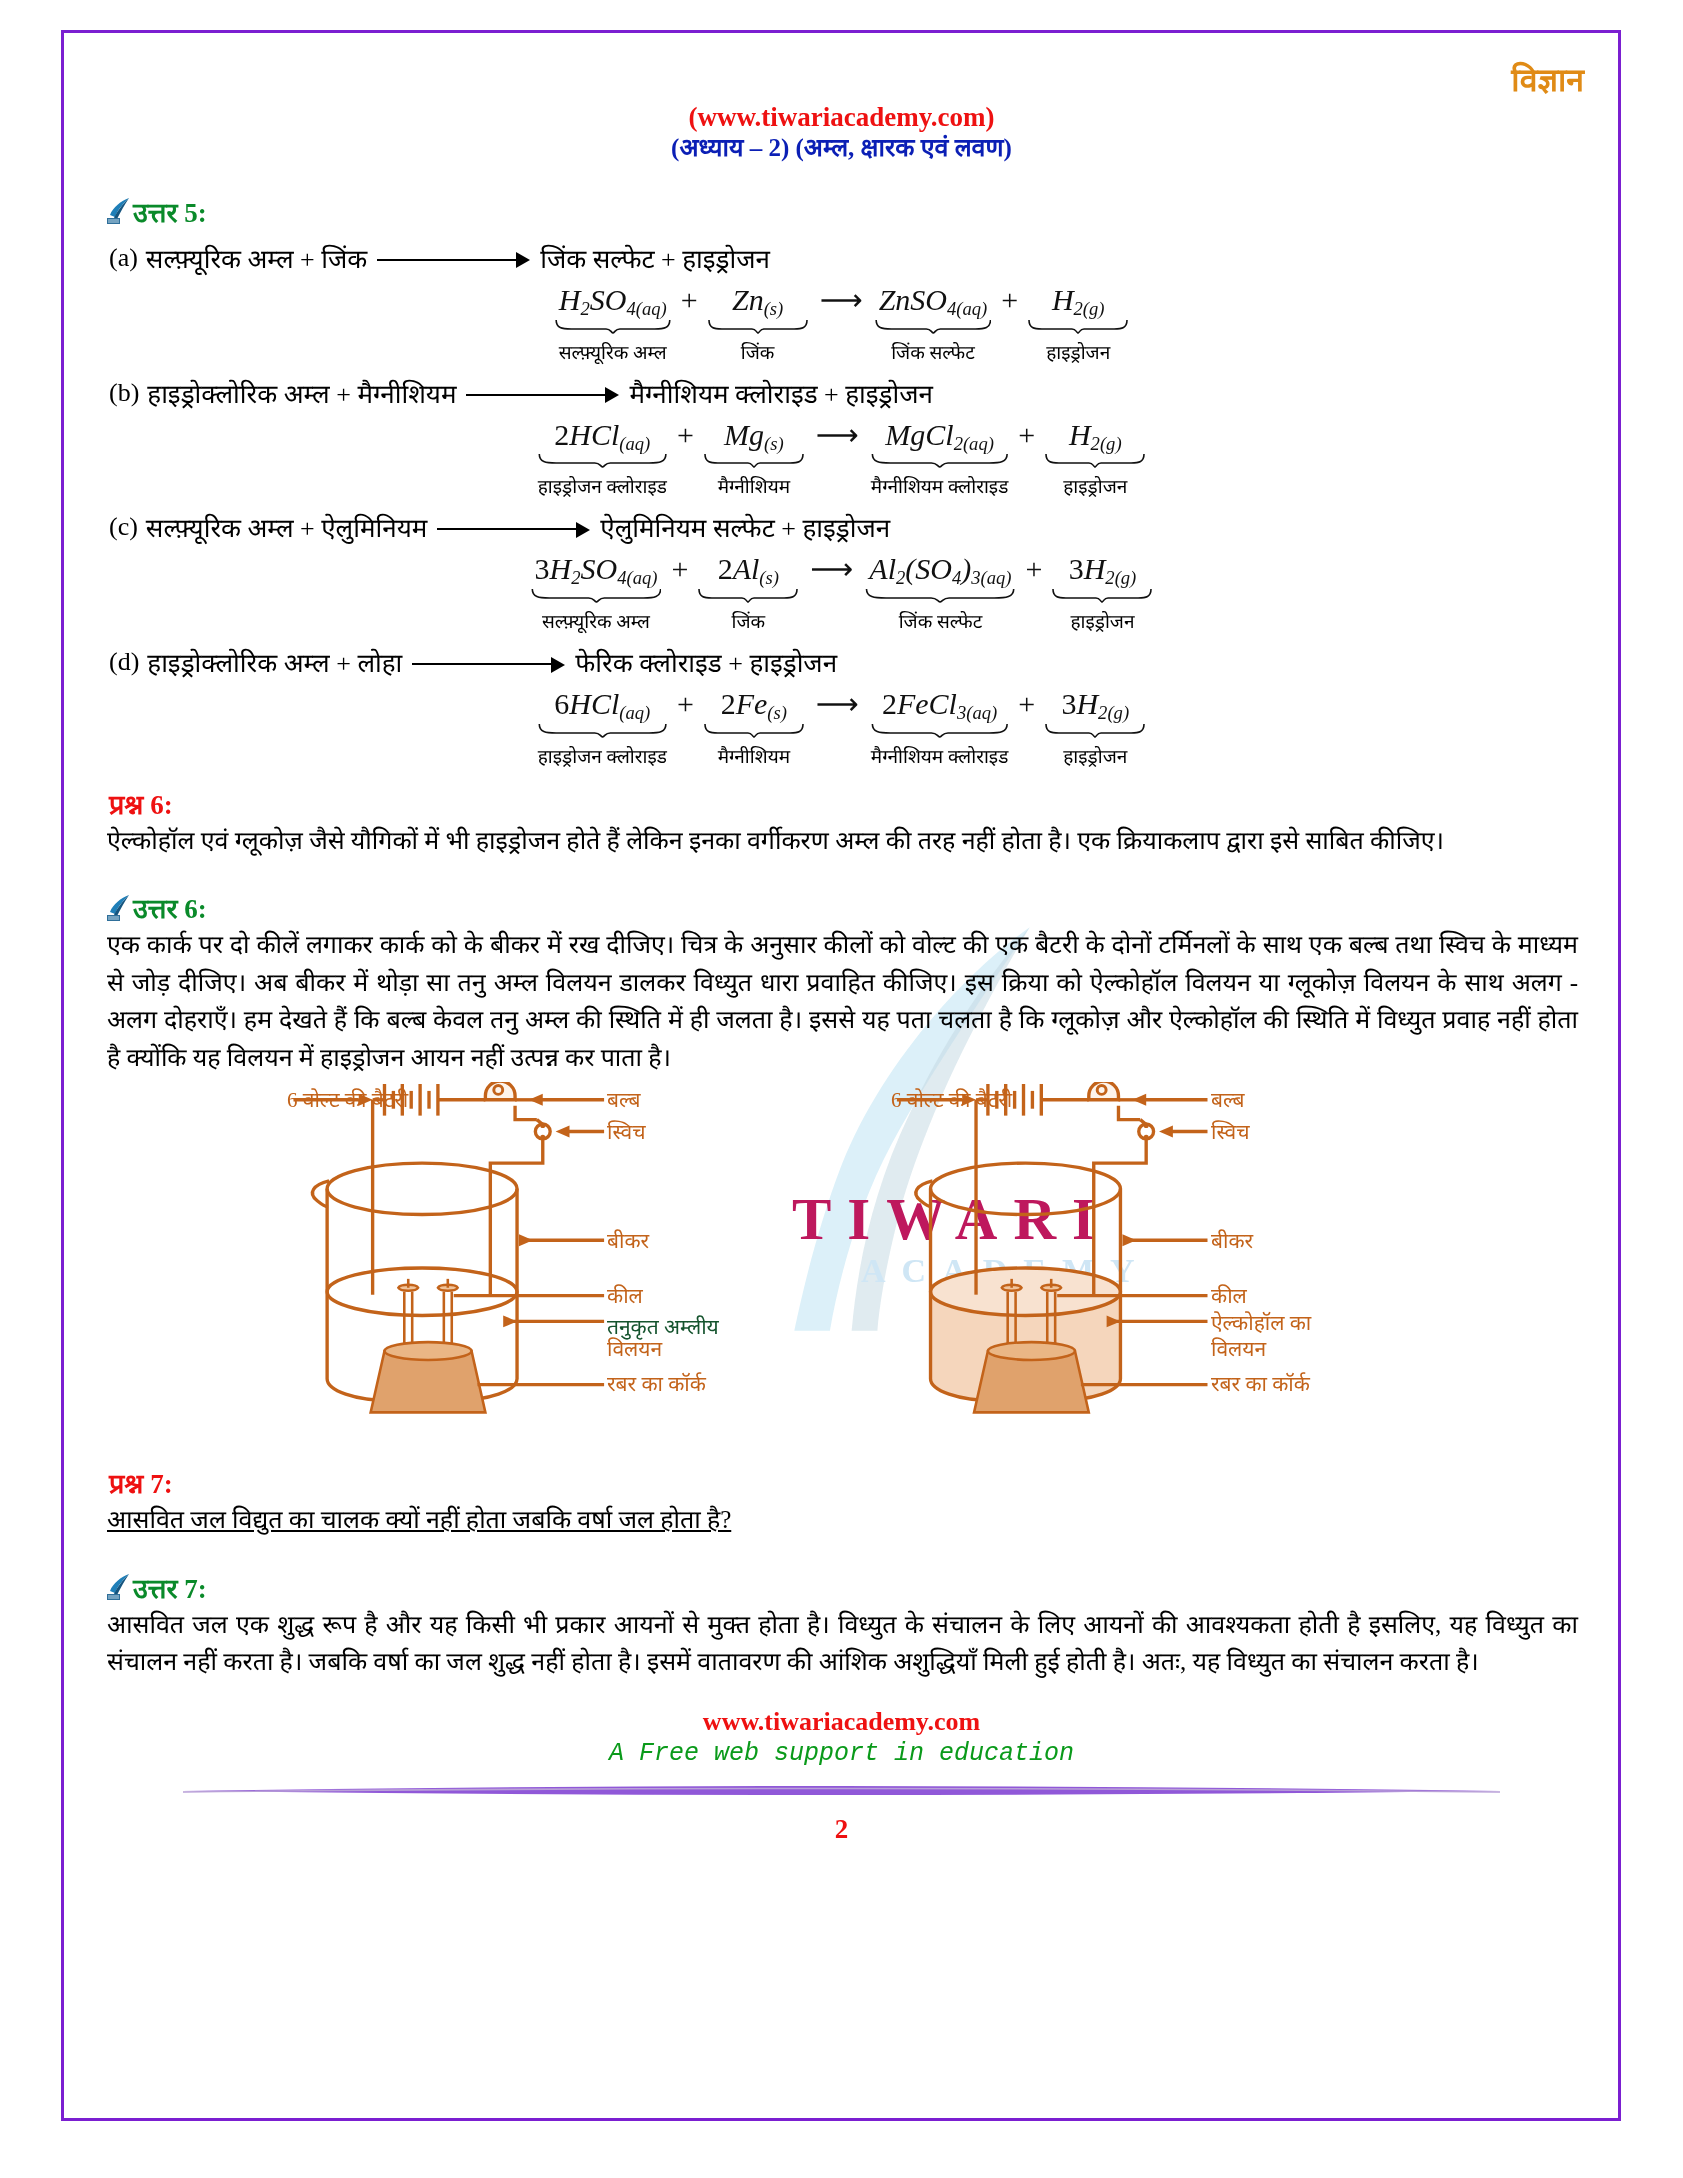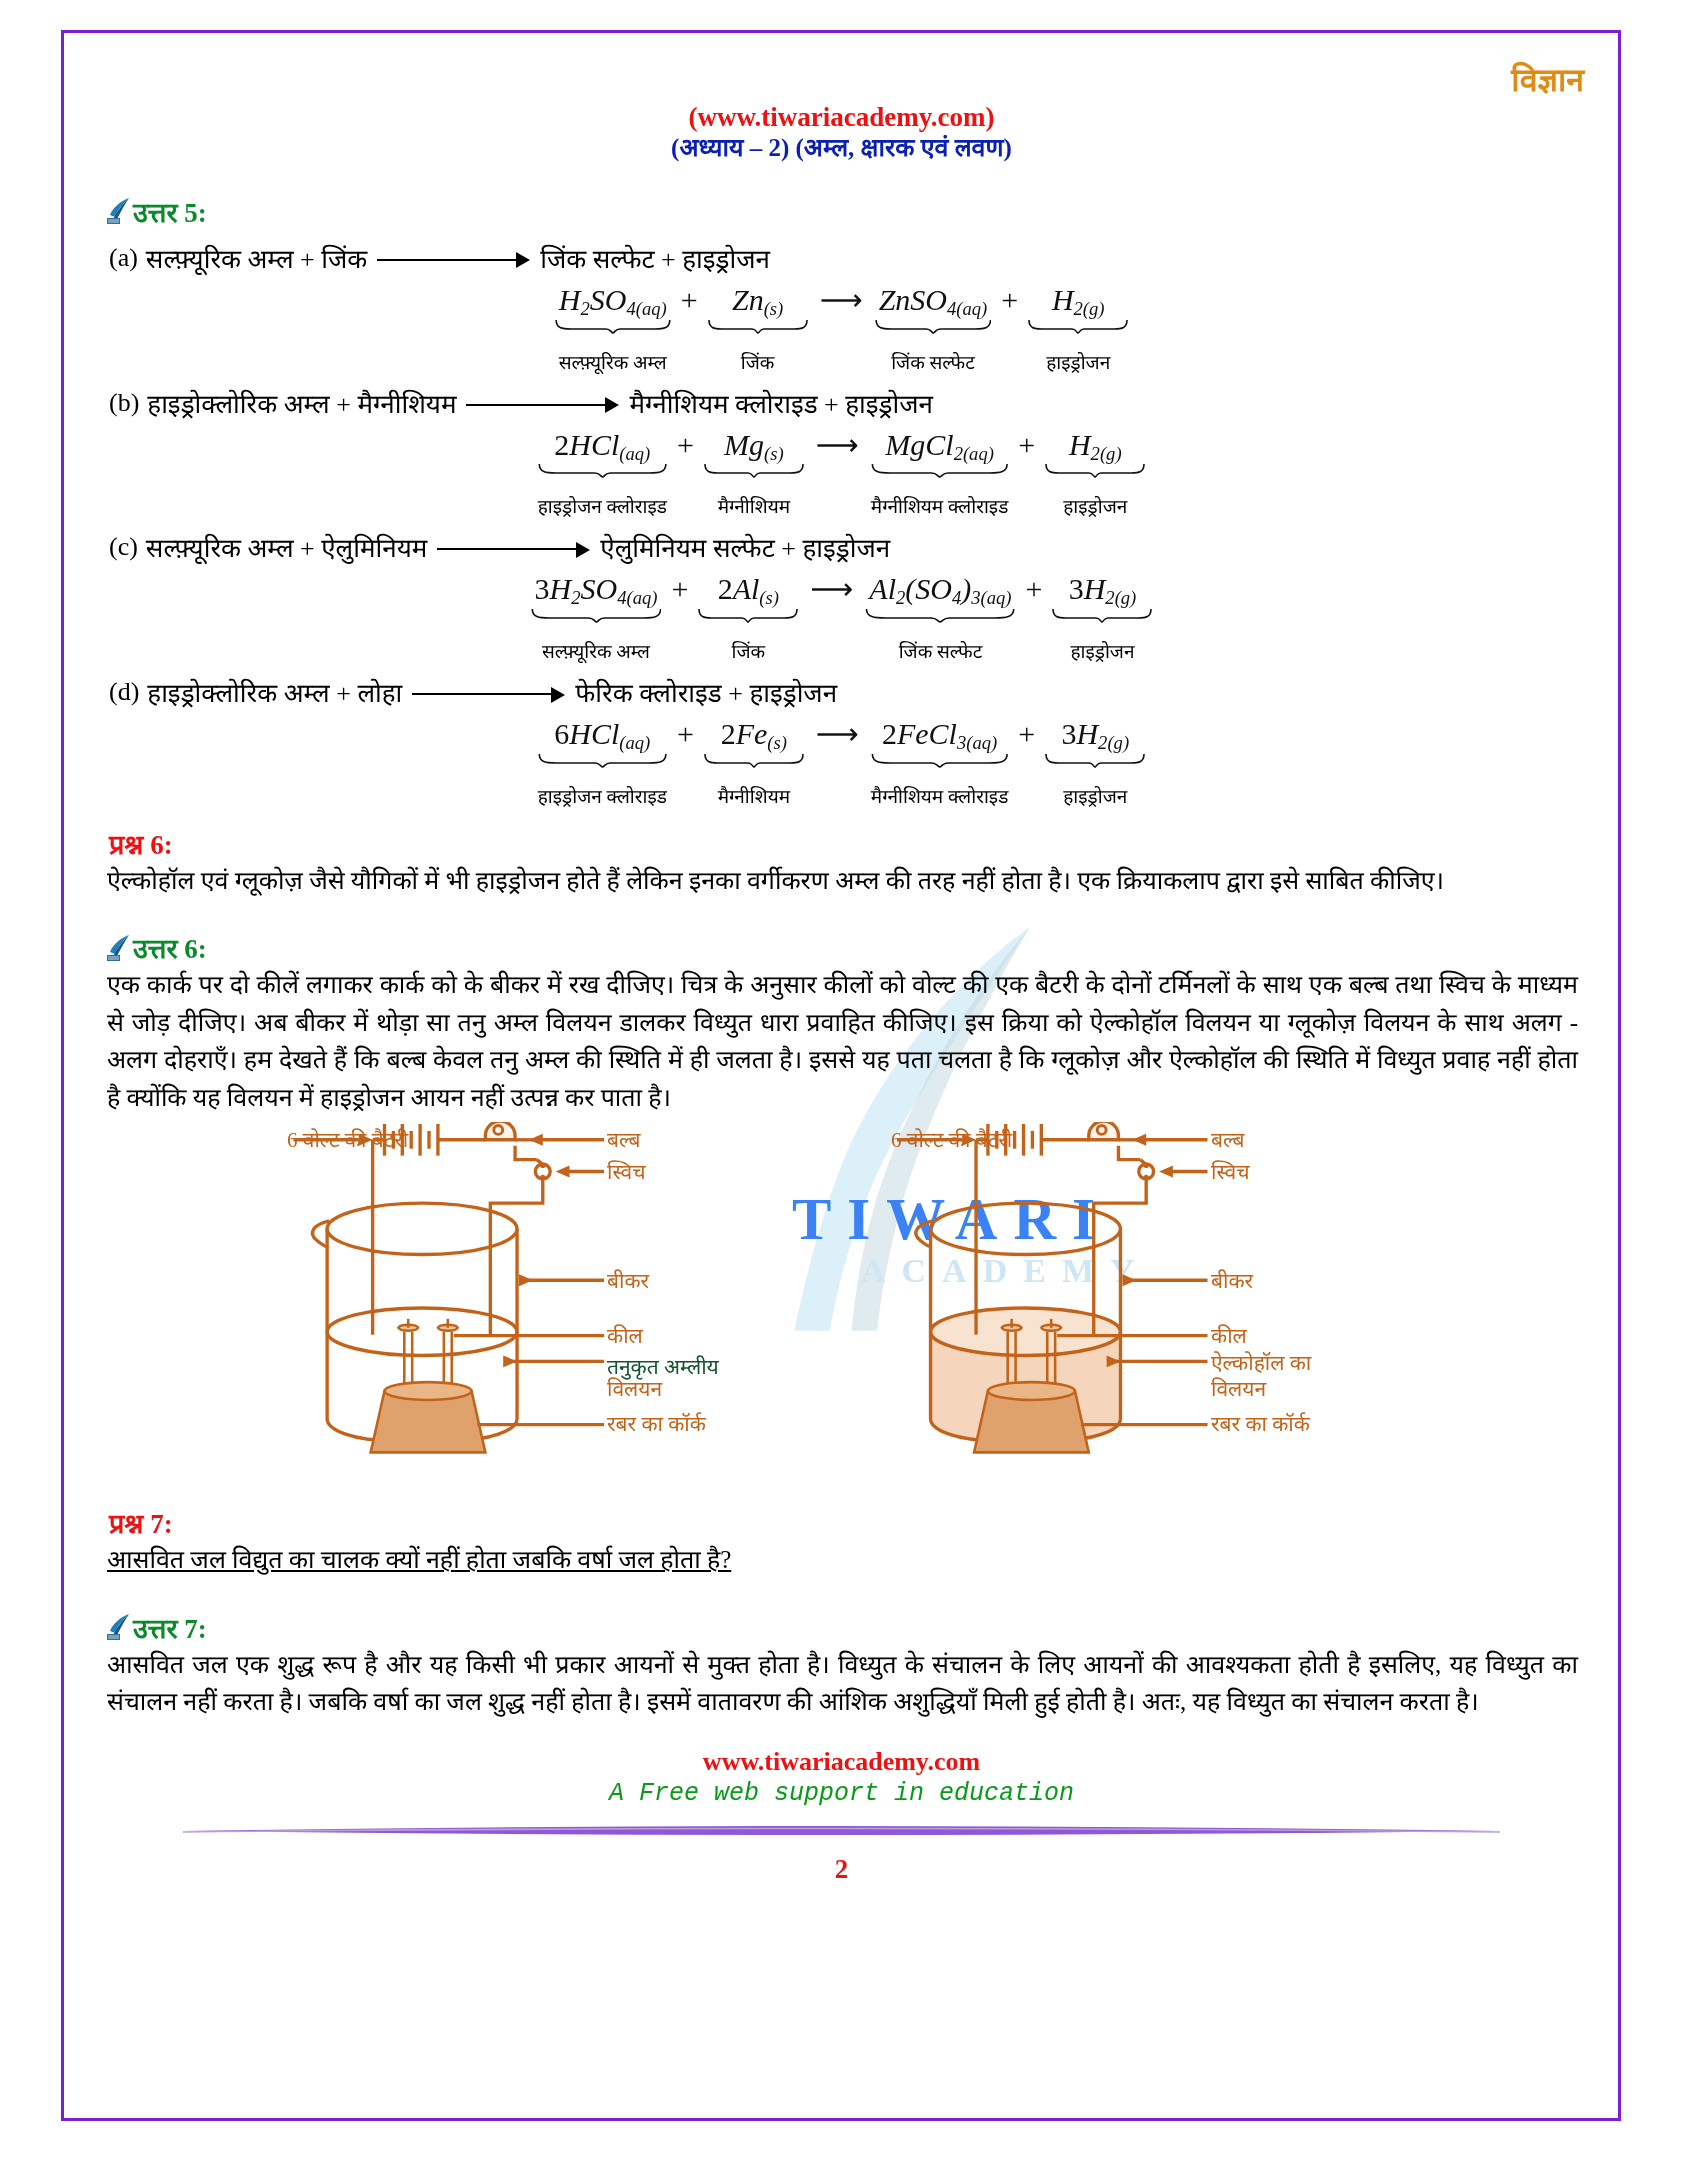--- a/index.html
+++ b/index.html
@@ -219,7 +219,7 @@
     font-size: 19px;
     color: #000;
     white-space: nowrap;
-    margin-top: 15px;
+    margin-top: 5px;
     text-align: center;
   }
   .eq-op {

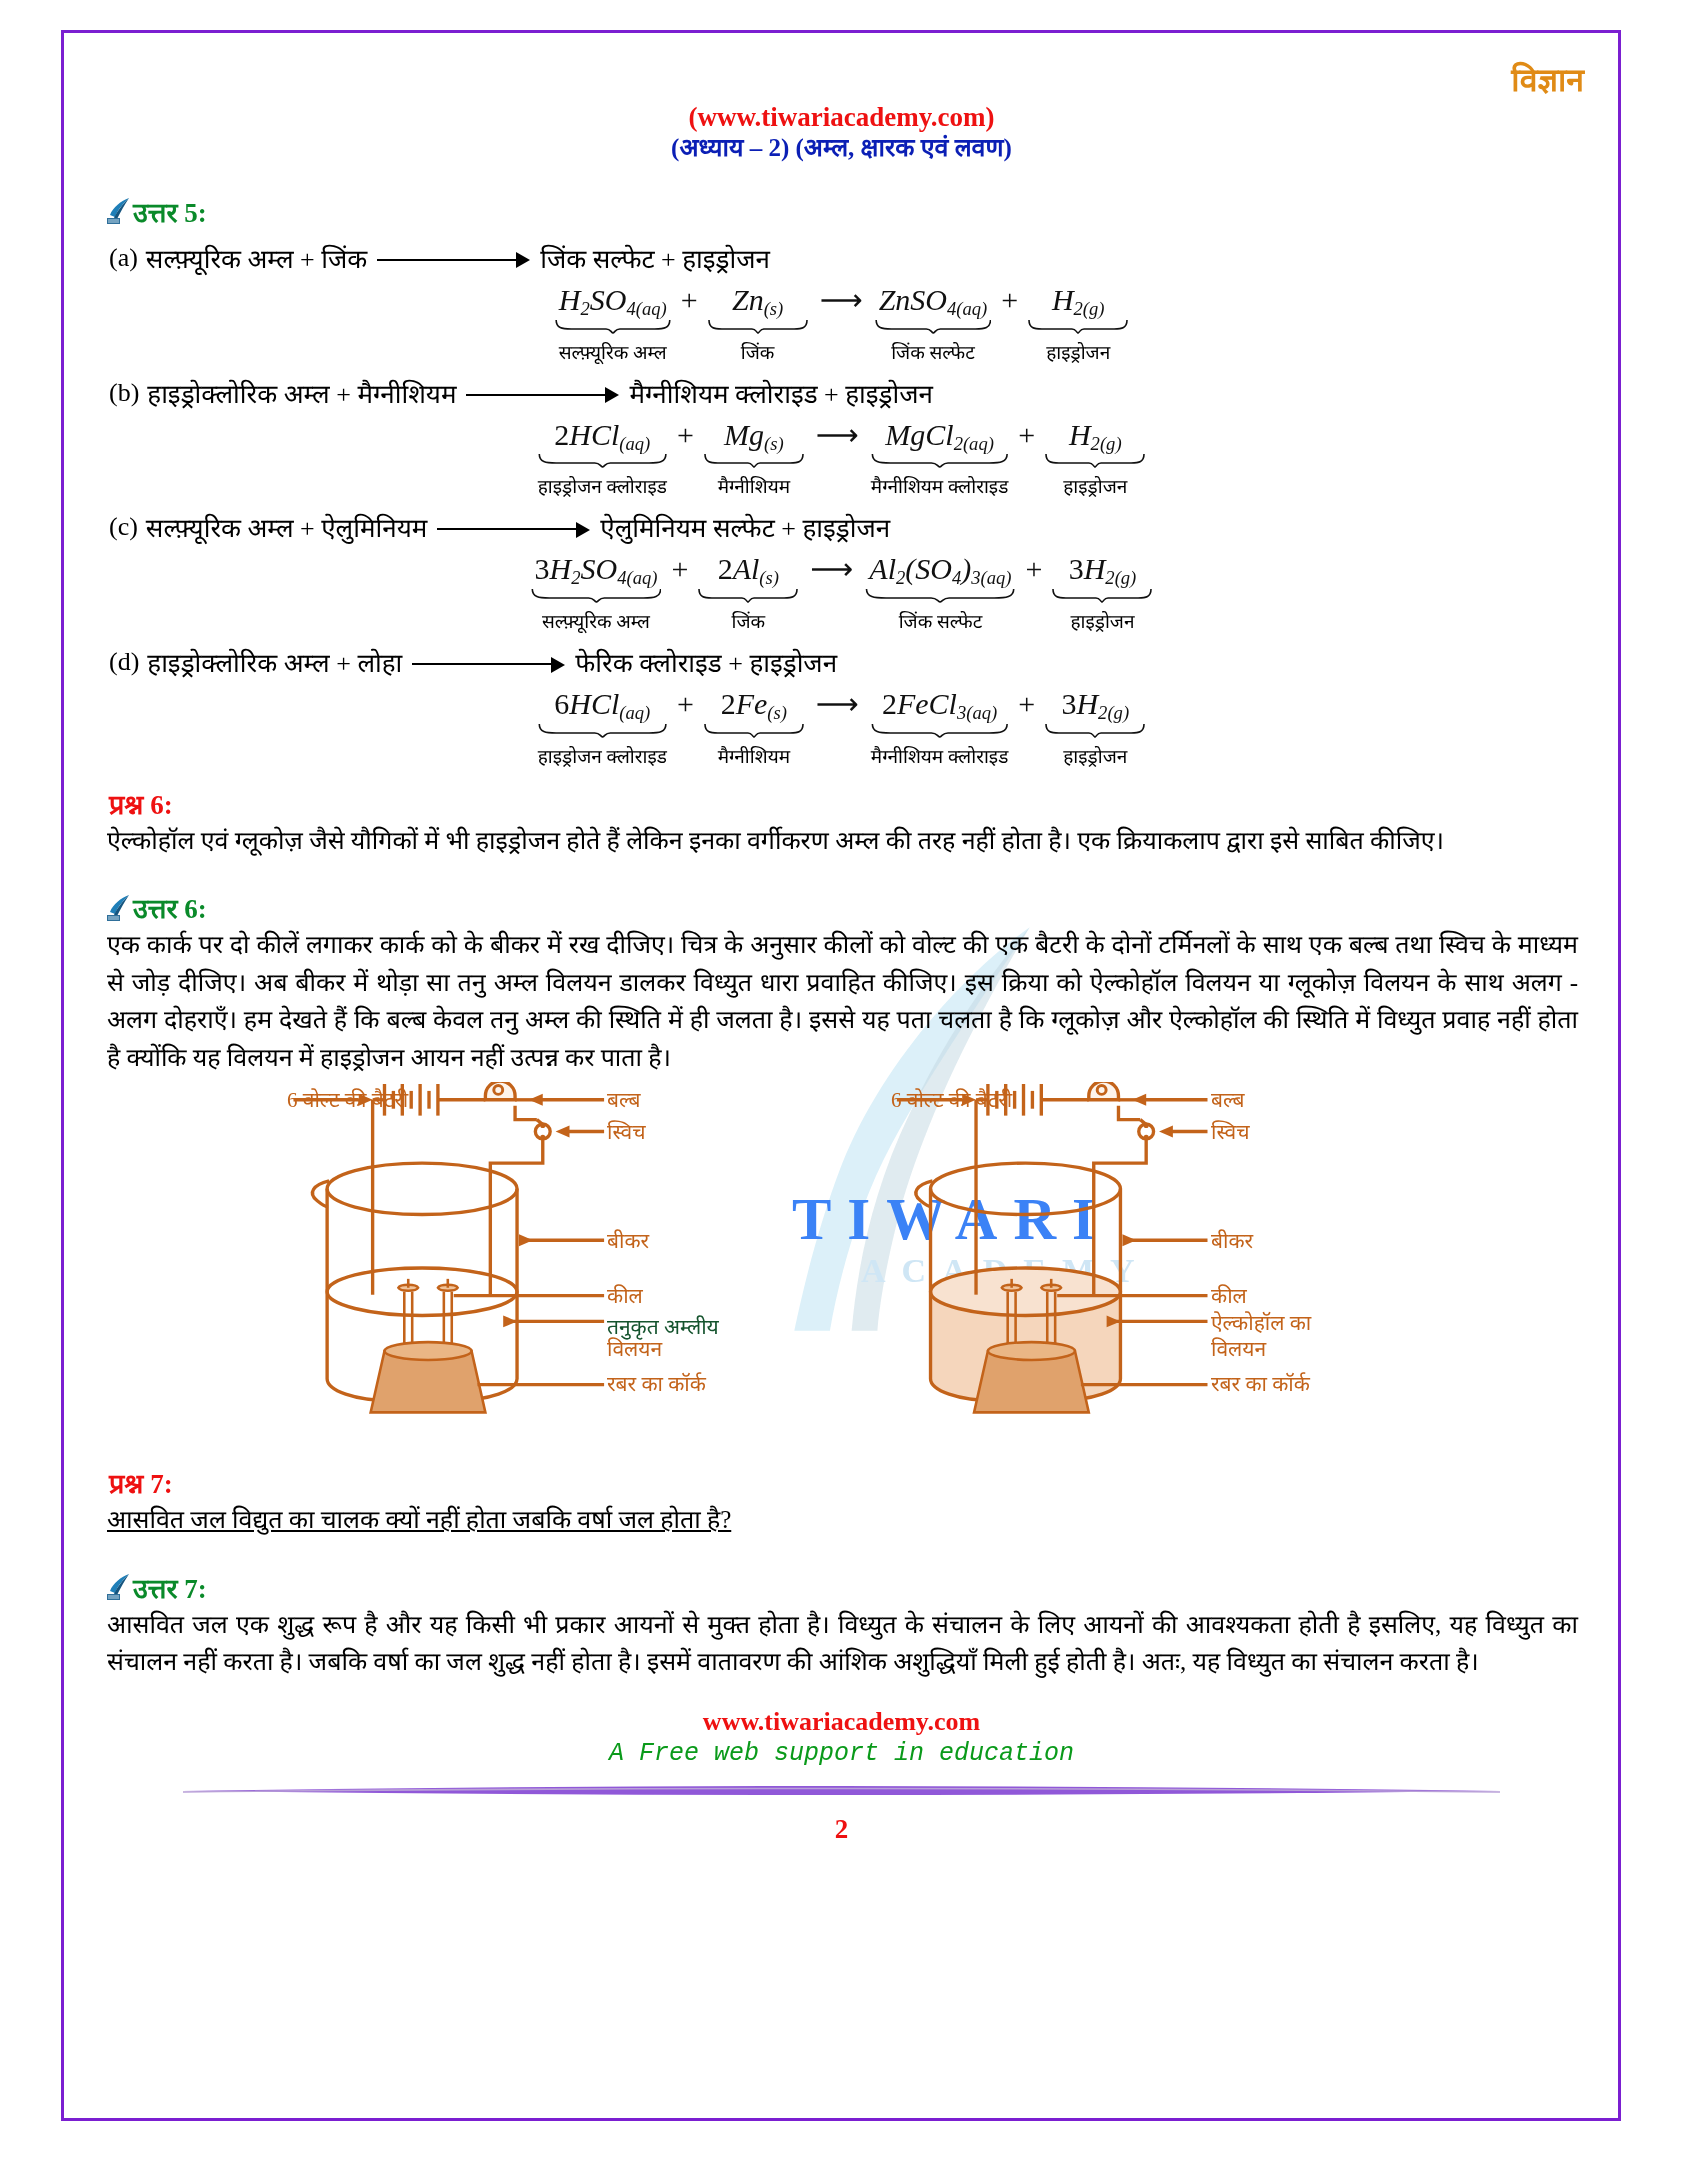--- a/index.html
+++ b/index.html
@@ -53,7 +53,7 @@
     font-size: 59px;
     font-weight: bold;
     letter-spacing: 16px;
-    color: #3b82f6;
+    color: #be185d;
     z-index: 0;
     pointer-events: none;
   }

